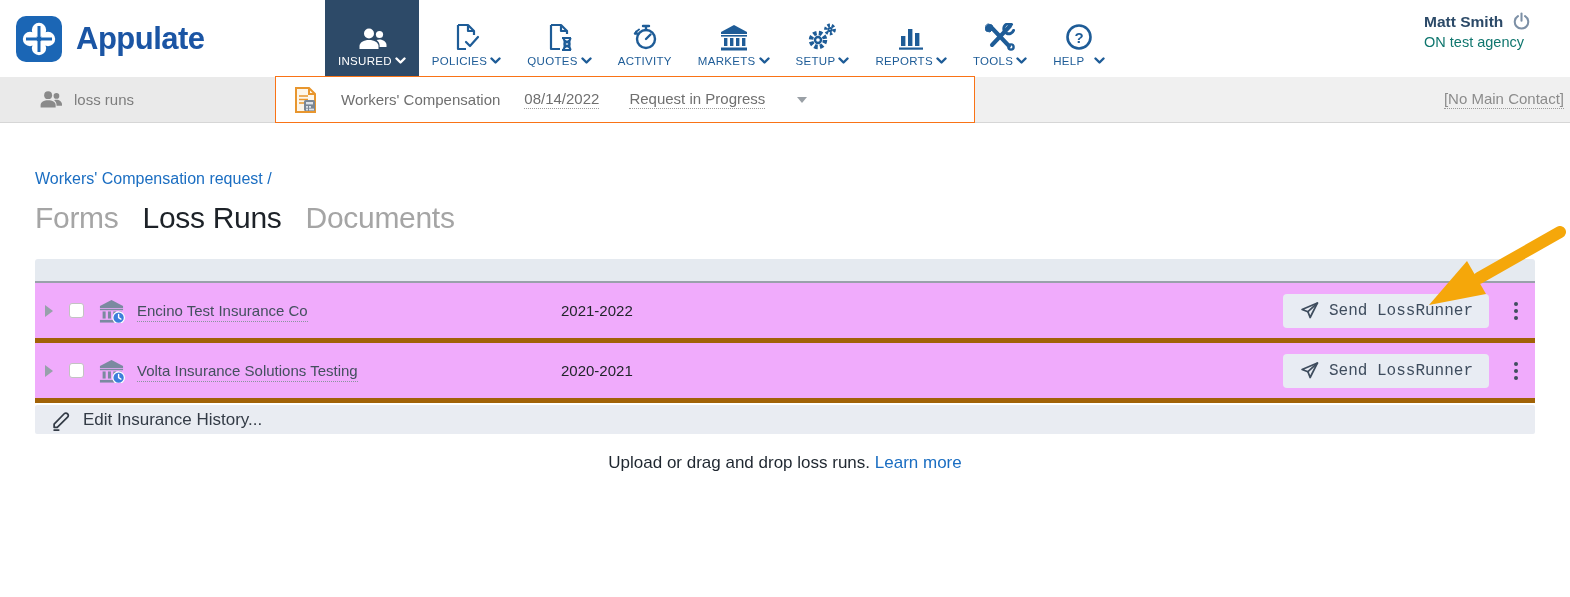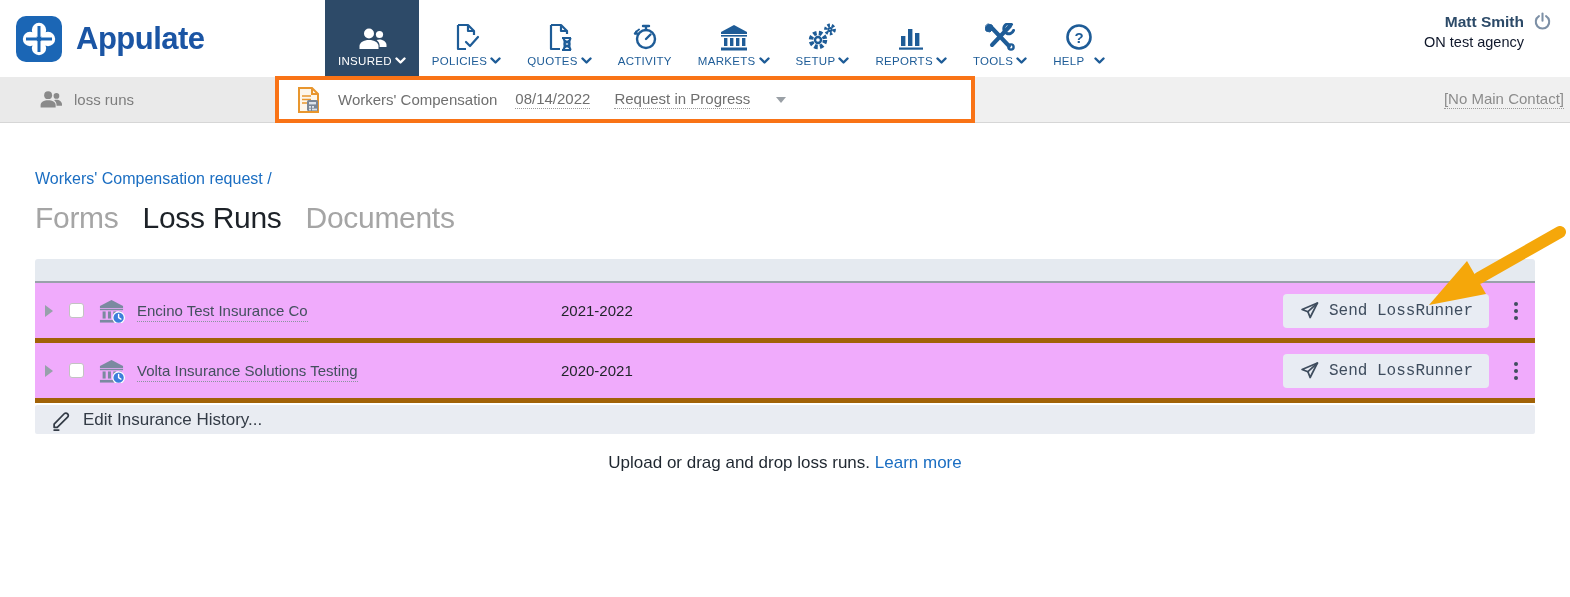--- a/index.html
+++ b/index.html
@@ -21,7 +21,7 @@
   .chev { display:inline-block; }
 
   .user-block { margin-left:auto; padding:12px 18px 0 0; text-align:right; }
-  .user-line { display:flex; align-items:center; justify-content:flex-end; gap:9px; }
+  .user-line { display:flex; align-items:center; gap:9px; }
   .user-name { font-size:15.5px; font-weight:bold; color:#2c4a68; }
   .user-agency { font-size:14.5px; color:#0f172a; margin-top:3px; padding-right:28px; }
 

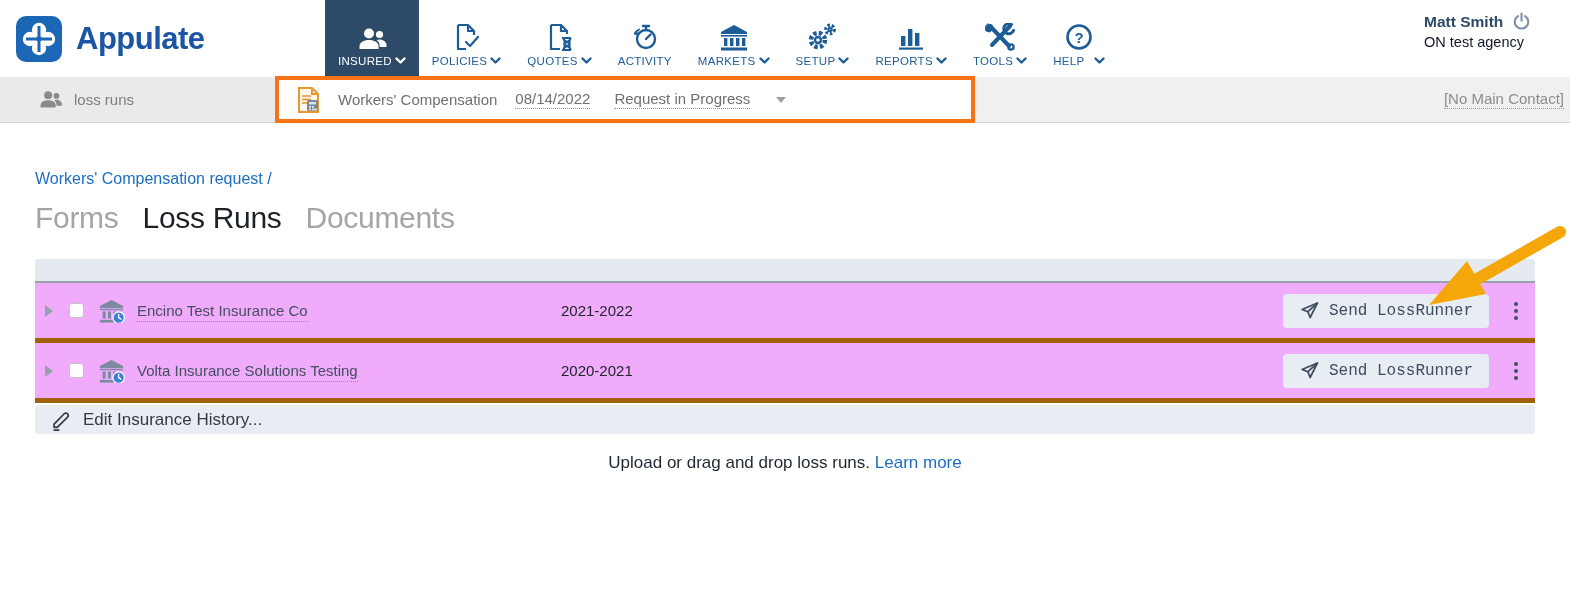--- a/index.html
+++ b/index.html
@@ -23,7 +23,7 @@
   .user-block { margin-left:auto; padding:12px 18px 0 0; text-align:right; }
   .user-line { display:flex; align-items:center; gap:9px; }
   .user-name { font-size:15.5px; font-weight:bold; color:#2c4a68; }
-  .user-agency { font-size:14.5px; color:#0f172a; margin-top:3px; padding-right:28px; }
+  .user-agency { font-size:14.5px; color:#0f766e; margin-top:3px; padding-right:28px; }
 
   
   .context-bar { position:relative; height:46px; background:#f0f0f0; border-bottom:1px solid #d6d6d6; }

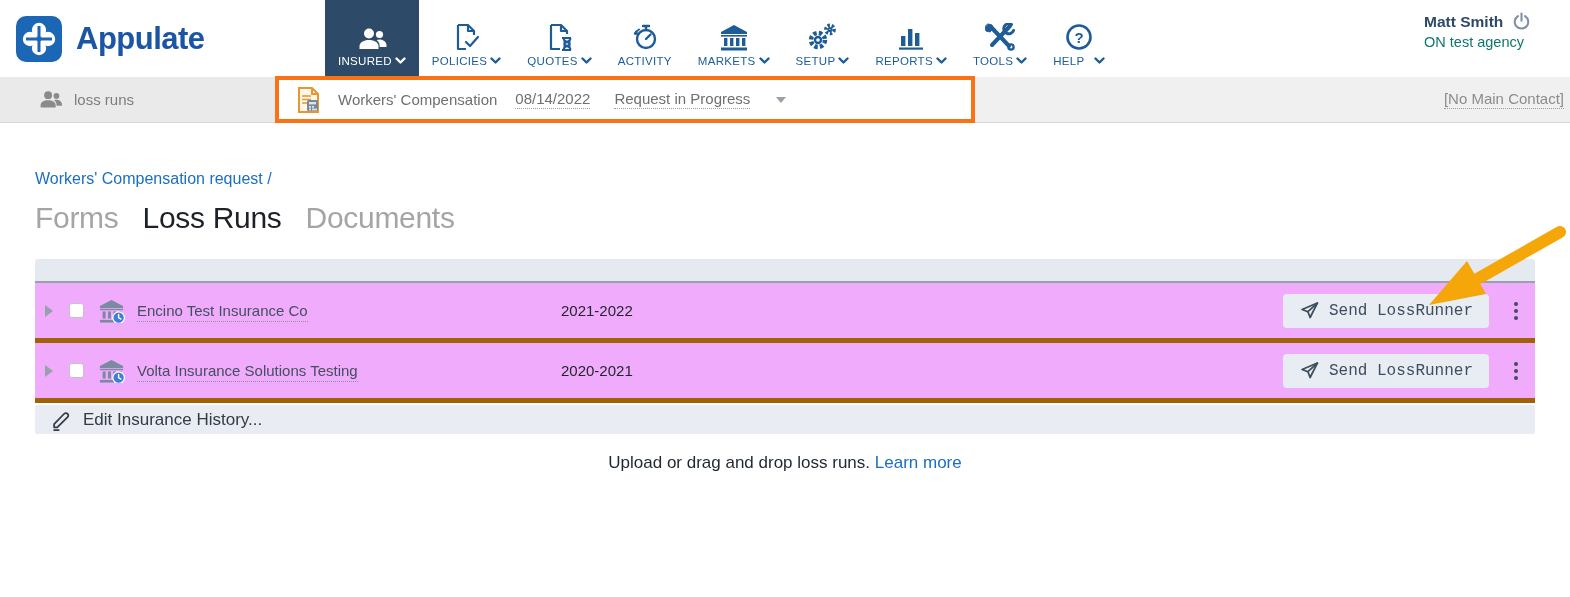--- a/index.html
+++ b/index.html
@@ -28,7 +28,7 @@
   
   .context-bar { position:relative; height:46px; background:#f0f0f0; border-bottom:1px solid #d6d6d6; }
   .ctx-left { position:absolute; left:0; top:0; bottom:0; width:275px; background:#eaeaea; display:flex; align-items:center; gap:11px; padding-left:38px; color:#7d7d7d; font-size:15px; }
-  .ctx-panel { position:absolute; left:275px; top:-1px; bottom:-1px; width:700px; background:#fff; border:4px solid #f97316; display:flex; align-items:center; gap:18px; padding-left:18px; font-size:15px; color:#6f6f6f; }
+  .ctx-panel { position:absolute; left:275px; top:-1px; bottom:-1px; width:700px; background:#fff; border:1px solid #f97316; display:flex; align-items:center; gap:24px; padding-left:18px; font-size:15px; color:#6f6f6f; }
   .dotted { border-bottom:1px dotted #9a9a9a; padding-bottom:1px; cursor:pointer; }
   .ctx-right { position:absolute; right:6px; top:0; bottom:0; display:flex; align-items:center; color:#8c8c8c; font-size:15px; }
   .drop-tri { width:0; height:0; border-left:5px solid transparent; border-right:5px solid transparent; border-top:6px solid #9aa0a6; margin-left:8px; }

